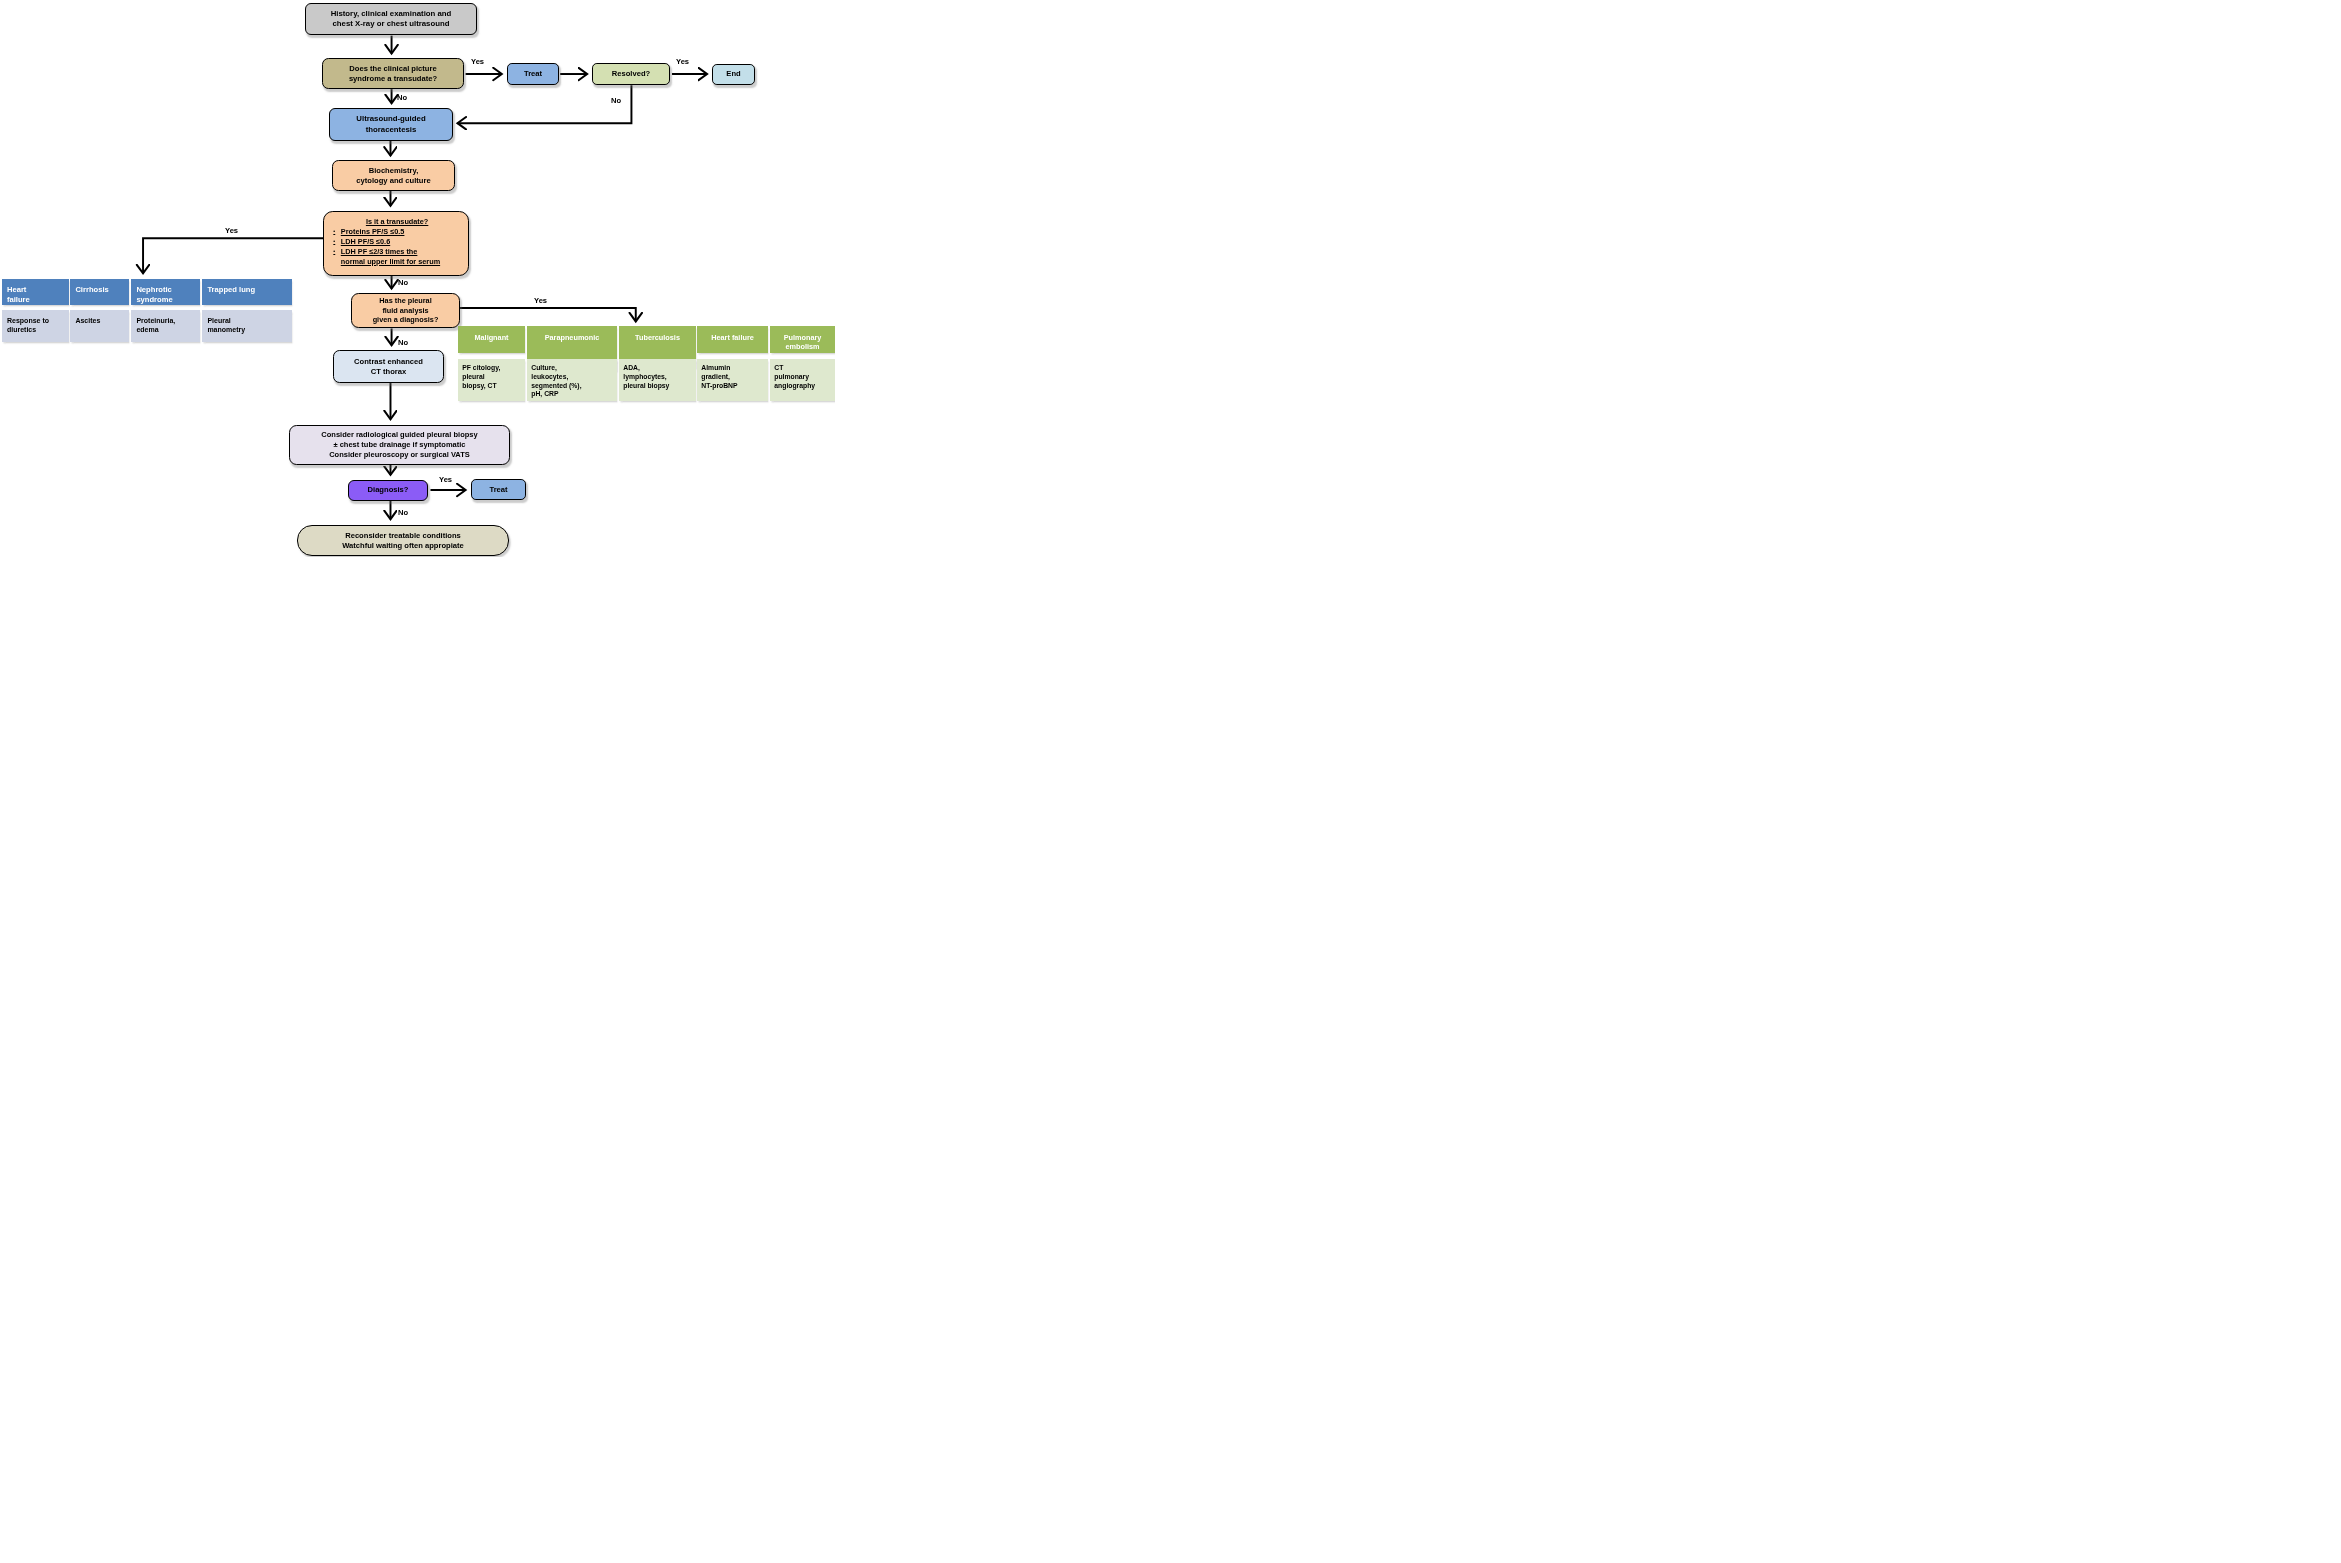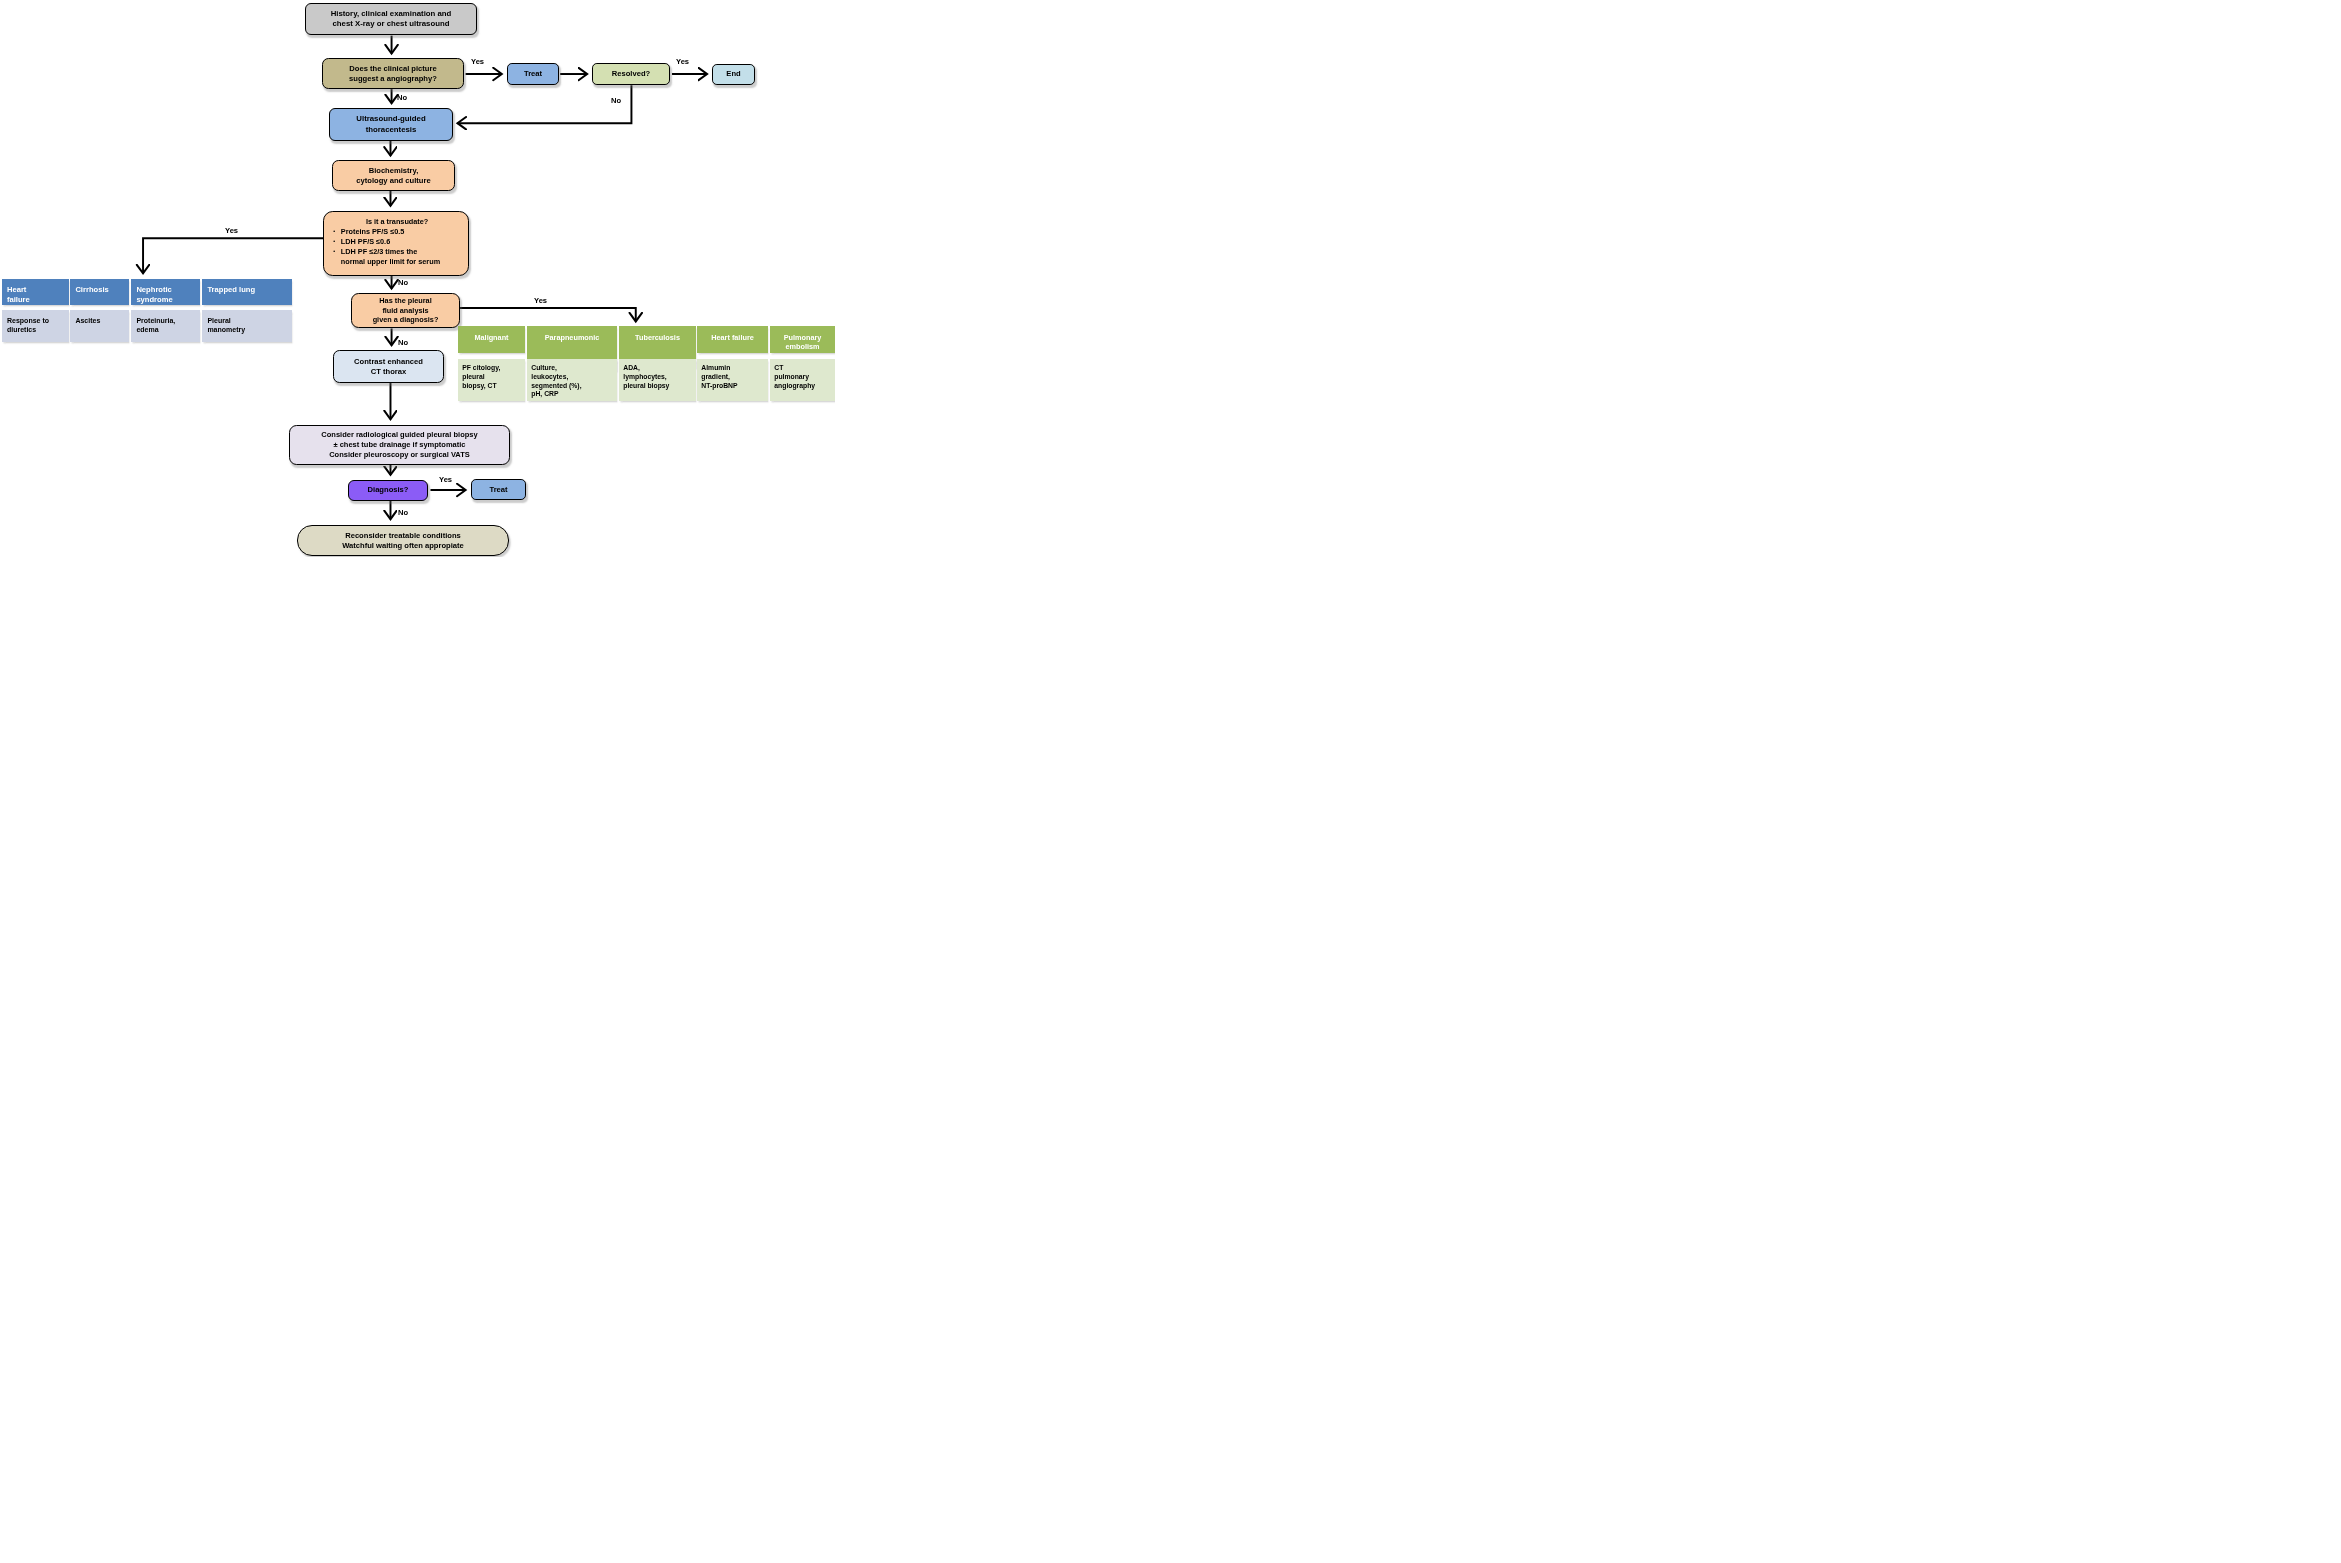--- a/index.html
+++ b/index.html
@@ -68,7 +68,7 @@
 
   <div class="node" style="left: 322px; top: 58px; width: 142px; height: 31px; border-radius: 6.5px; background-color: rgb(194, 185, 140);">
     <span class="node-text" style="font-size:7.6px">Does the clinical picture
-suggest a angiography?</span>
+syndrome a transudate?</span>
   </div>
 
   <div class="node" style="left: 507px; top: 63px; width: 52px; height: 21.6px; border-radius: 4.9px; background-color: rgb(141, 179, 226);">

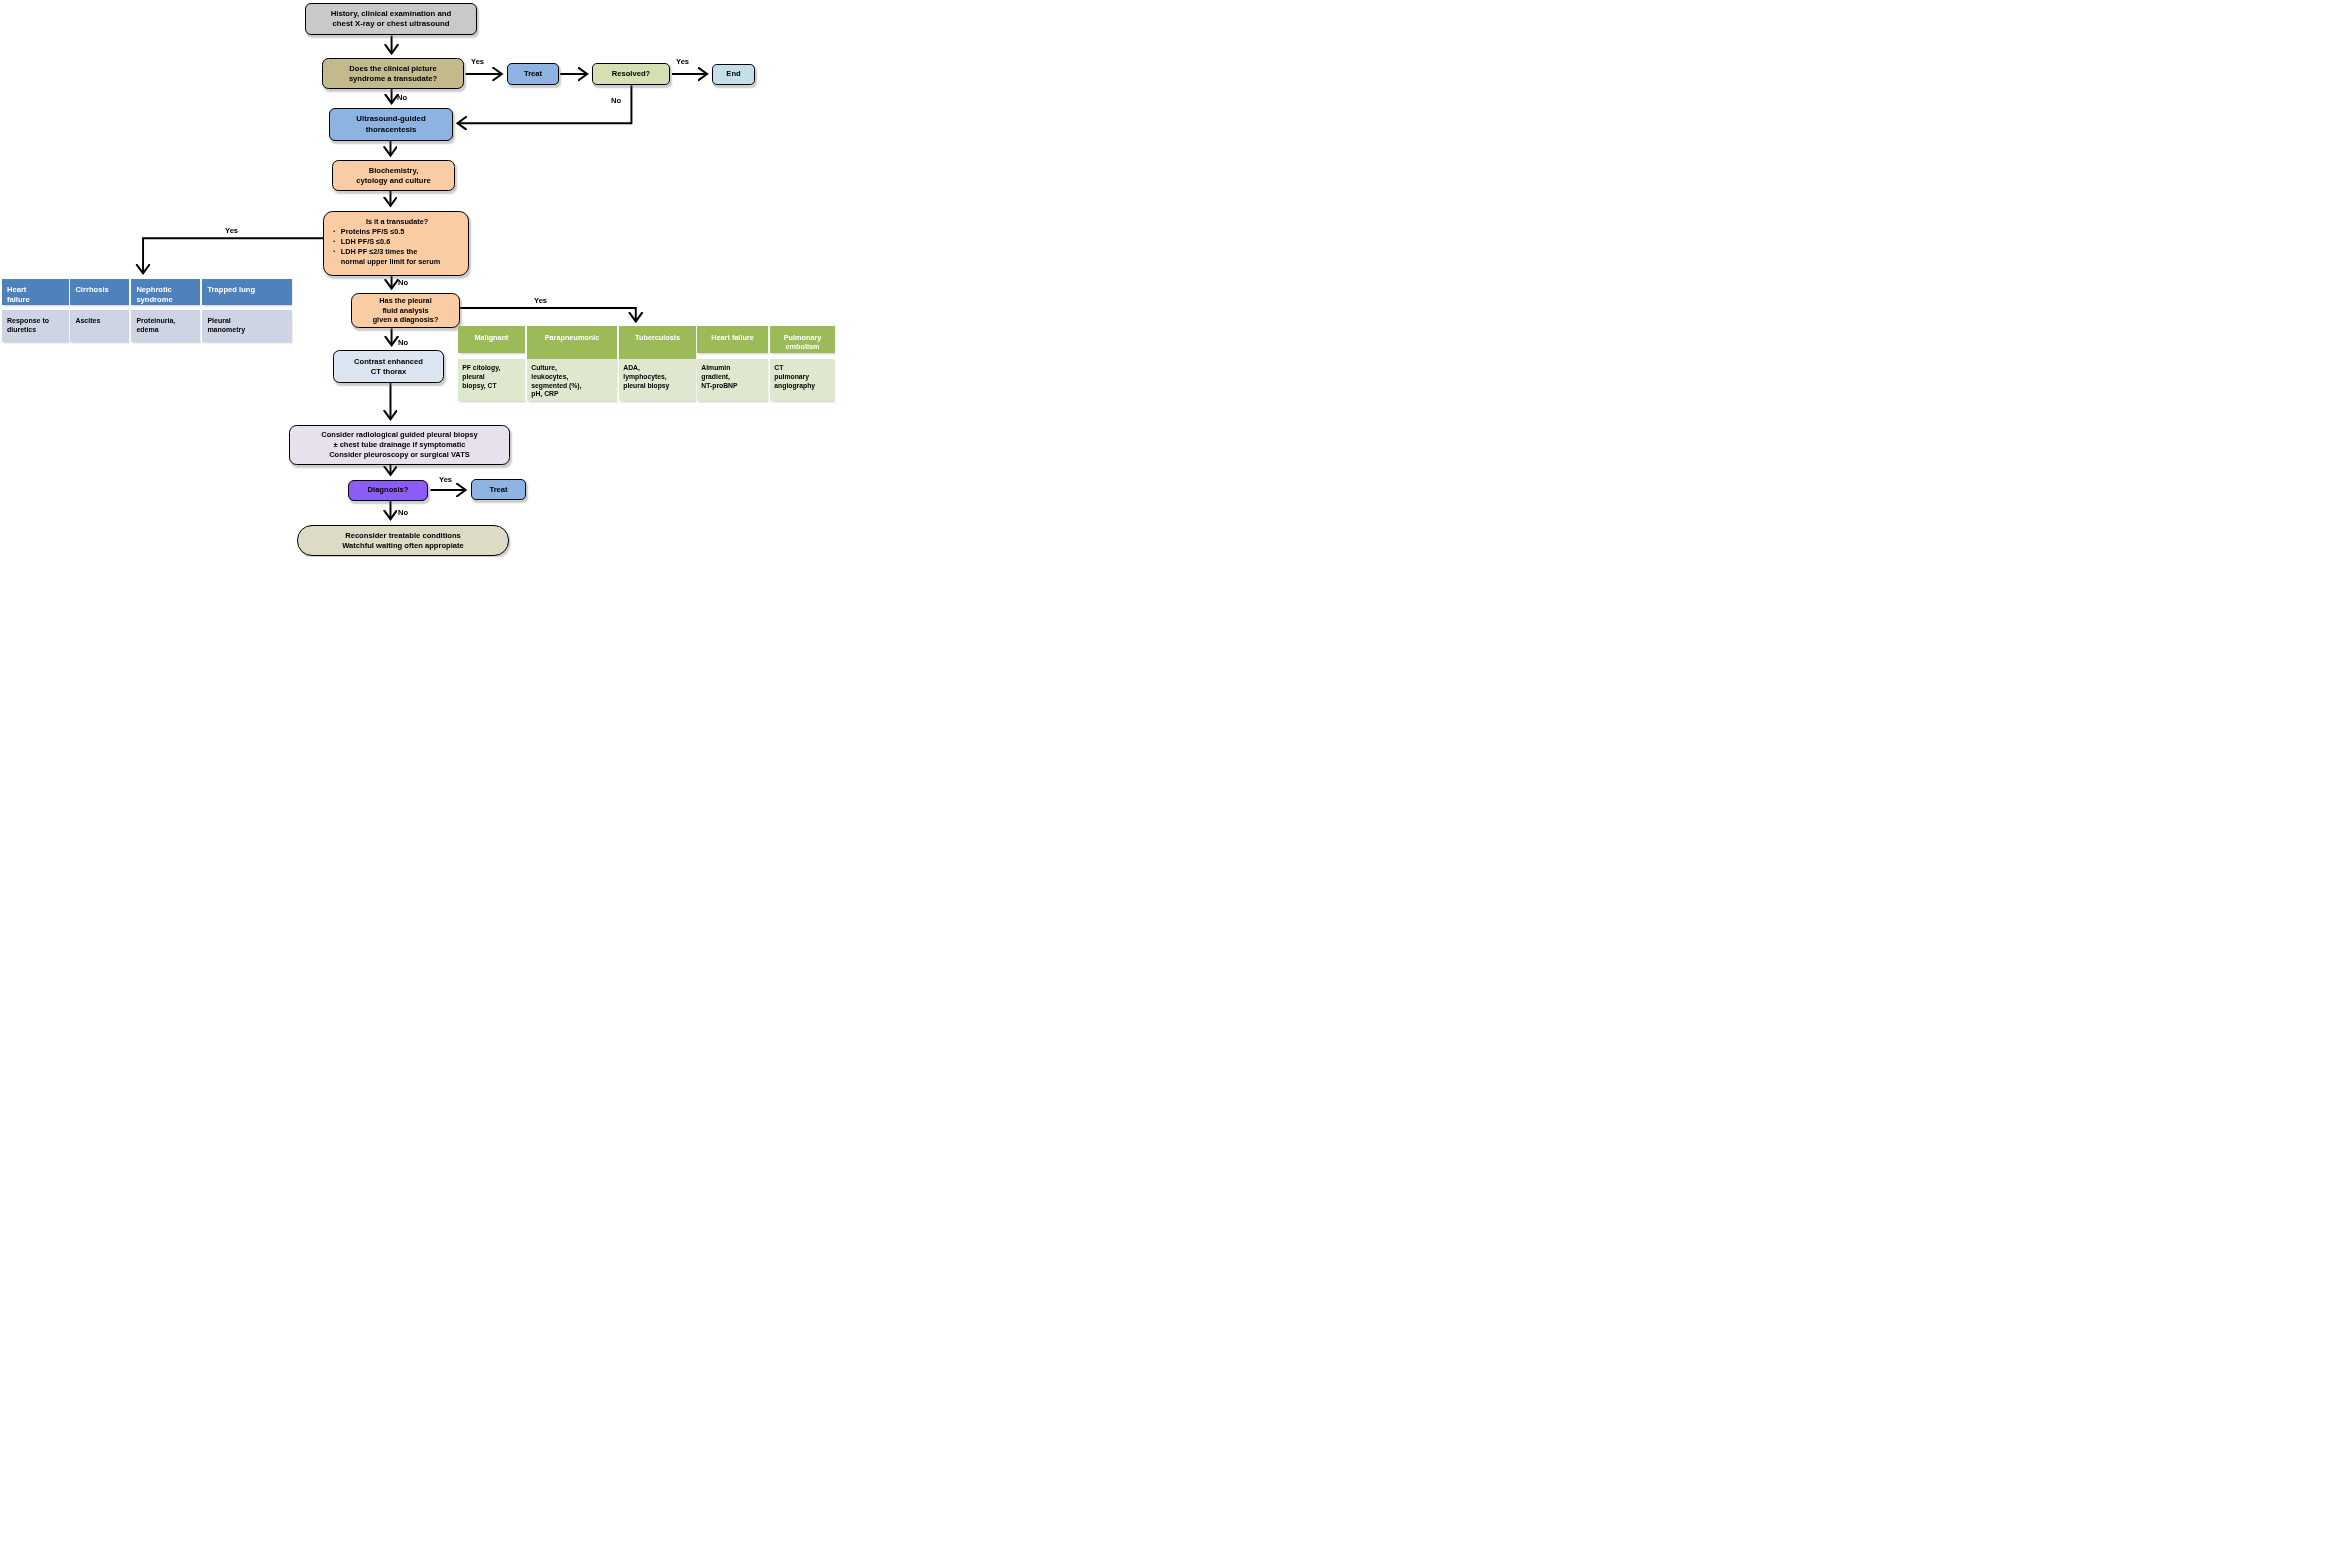--- a/index.html
+++ b/index.html
@@ -15,7 +15,7 @@
   .edge-label{position:absolute;font-size:7.6px;line-height:1;white-space:nowrap;}
   #connectors{position:absolute;left:0;top:0;pointer-events:none;}
   
-  .criteria-inner{width:100%;padding:5.4px 5.4px 4.3px 7.6px;box-sizing:border-box;text-align:left;}
+  .criteria-inner{width:100%;padding:5.4px 5.4px 4.3px 7.6px;box-sizing:border-box;text-align:left;text-decoration:underline;}
   .criteria-title{text-align:center;font-size:7.3px;line-height:1.3;}
   .bullet{display:flex;font-size:7.3px;line-height:1.3;margin-top:0.5px;}
   .bullet .dot{width:5.4px;flex:0 0 5.4px;font-size:5.4px;padding-top:1.1px;margin-right:3.8px;text-align:center;}

